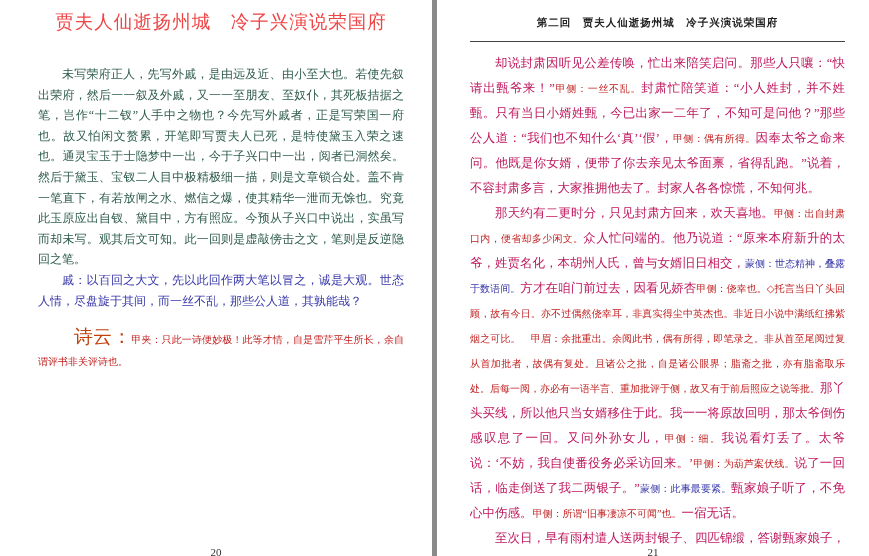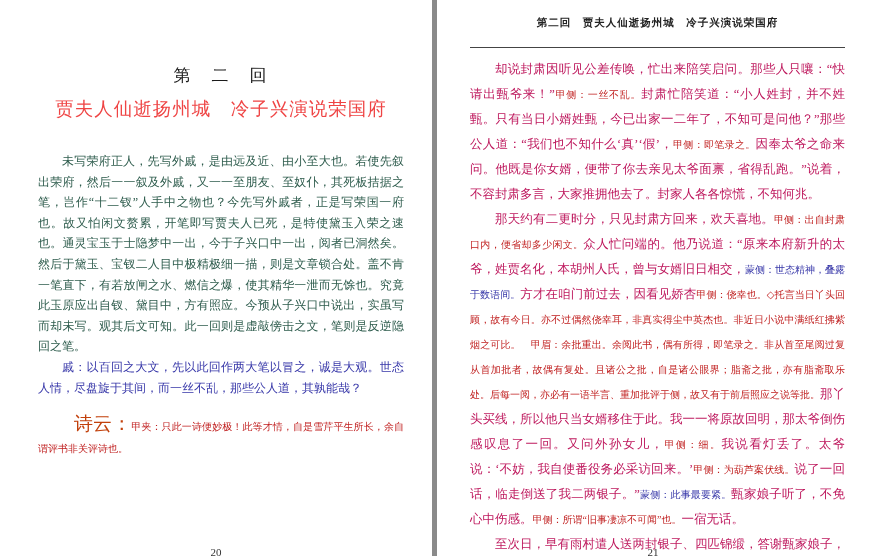--- a/index.html
+++ b/index.html
@@ -32,7 +32,7 @@
   .page-left .para.verse-intro{margin-top:16px;text-indent:36px;}
 
   .running-header{
-    margin:16px 0 0;padding-bottom:17px;text-align:center;
+    margin:16px 0 0;padding-bottom:11px;text-align:center;
     font-size:10.5px;font-weight:bold;color:#222;letter-spacing:1px;
     border-bottom:1.5px solid #444;
   }

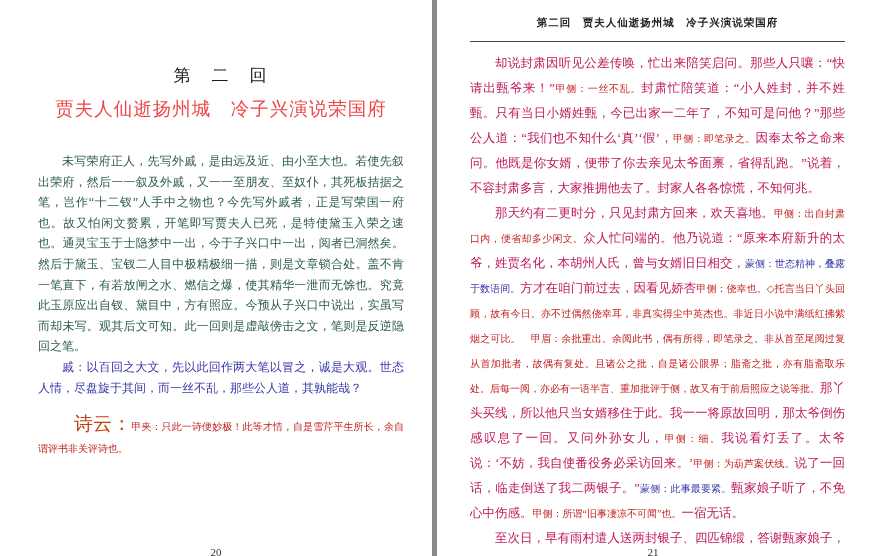--- a/index.html
+++ b/index.html
@@ -61,7 +61,6 @@
 
   <section class="page page-left">
     <div class="content-left">
-      <h2 class="chapter-label">第　二　回</h2>
       <h1 class="chapter-title">贾夫人仙逝扬州城　冷子兴演说荣国府</h1>
       <div class="left-body" id="left-body">
           <p class="para"><span class="t-green">未写荣府正人，先写外戚，是由远及近、由小至大也。若使先叙出荣府，然后一一叙及外戚，又一一至朋友、至奴仆，其死板拮据之笔，岂作“十二钗”人手中之物也？今先写外戚者，正是写荣国一府也。故又怕闲文赘累，开笔即写贾夫人已死，是特使黛玉入荣之速也。通灵宝玉于士隐梦中一出，今于子兴口中一出，阅者已洞然矣。然后于黛玉、宝钗二人目中极精极细一描，则是文章锁合处。盖不肯一笔直下，有若放闸之水、燃信之爆，使其精华一泄而无馀也。究竟此玉原应出自钗、黛目中，方有照应。今预从子兴口中说出，实虽写而却未写。观其后文可知。此一回则是虚敲傍击之文，笔则是反逆隐回之笔。</span></p>

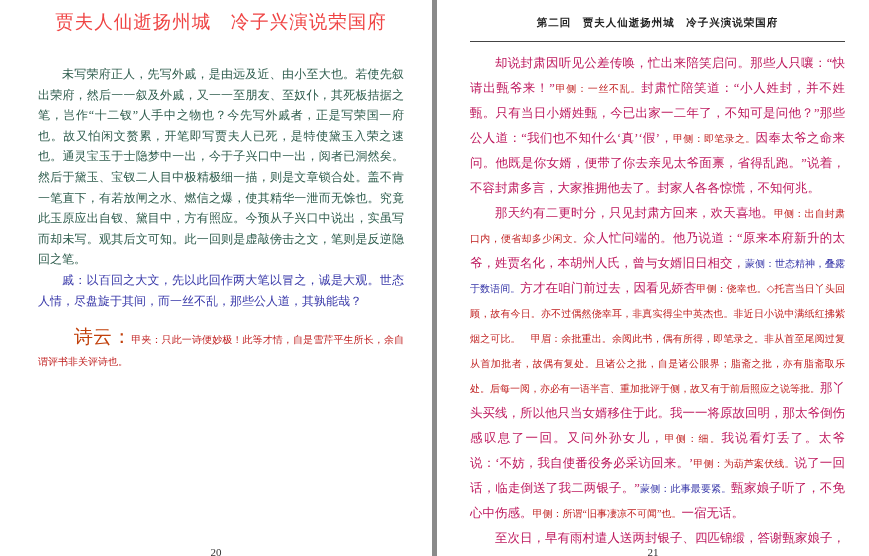--- a/index.html
+++ b/index.html
@@ -77,7 +77,7 @@
     <div class="content-right">
       <div class="running-header">第二回　贾夫人仙逝扬州城　冷子兴演说荣国府</div>
       <div class="right-body" id="right-body">
-          <p class="para"><span class="t-main">却说封肃因听见公差传唤，忙出来陪笑启问。那些人只嚷：“快请出甄爷来！”</span><span class="t-jia">甲侧：一丝不乱。</span><span class="t-main">封肃忙陪笑道：“小人姓封，并不姓甄。只有当日小婿姓甄，今已出家一二年了，不知可是问他？”那些公人道：“我们也不知什么‘真’‘假’，</span><span class="t-jia">甲侧：即笔录之。</span><span class="t-main">因奉太爷之命来问。他既是你女婿，便带了你去亲见太爷面禀，省得乱跑。”说着，不容封肃多言，大家推拥他去了。封家人各各惊慌，不知何兆。</span></p>
+          <p class="para"><span class="t-main">却说封肃因听见公差传唤，忙出来陪笑启问。那些人只嚷：“快请出甄爷来！”</span><span class="t-jia">甲侧：一丝不乱。</span><span class="t-main">封肃忙陪笑道：“小人姓封，并不姓甄。只有当日小婿姓甄，今已出家一二年了，不知可是问他？”那些公人道：“我们也不知什么‘真’‘假’，</span><span class="t-jia">甲侧：偶有所得。</span><span class="t-main">因奉太爷之命来问。他既是你女婿，便带了你去亲见太爷面禀，省得乱跑。”说着，不容封肃多言，大家推拥他去了。封家人各各惊慌，不知何兆。</span></p>
           <p class="para"><span class="t-main">那天约有二更时分，只见封肃方回来，欢天喜地。</span><span class="t-jia">甲侧：出自封肃口内，便省却多少闲文。</span><span class="t-main">众人忙问端的。他乃说道：“原来本府新升的太爷，姓贾名化，本胡州人氏，曾与女婿旧日相交，</span><span class="t-meng">蒙侧：世态精神，叠露于数语间。</span><span class="t-main">方才在咱门前过去，因看见娇杏</span><span class="t-jia">甲侧：侥幸也。◇托言当日丫头回顾，故有今日。亦不过偶然侥幸耳，非真实得尘中英杰也。非近日小说中满纸红拂紫烟之可比。</span><span class="t-jia">　甲眉：余批重出。余阅此书，偶有所得，即笔录之。非从首至尾阅过复从首加批者，故偶有复处。且诸公之批，自是诸公眼界；脂斋之批，亦有脂斋取乐处。后每一阅，亦必有一语半言、重加批评于侧，故又有于前后照应之说等批。</span><span class="t-main">那丫头买线，所以他只当女婿移住于此。我一一将原故回明，那太爷倒伤感叹息了一回。又问外孙女儿，</span><span class="t-jia">甲侧：细。</span><span class="t-main">我说看灯丢了。太爷说：‘不妨，我自使番役务必采访回来。’</span><span class="t-jia">甲侧：为葫芦案伏线。</span><span class="t-main">说了一回话，临走倒送了我二两银子。”</span><span class="t-meng">蒙侧：此事最要紧。</span><span class="t-main">甄家娘子听了，不免心中伤感。</span><span class="t-jia">甲侧：所谓“旧事凄凉不可闻”也。</span><span class="t-main">一宿无话。</span></p>
           <p class="para"><span class="t-main">至次日，早有雨村遣人送两封银子、四匹锦缎，答谢甄家娘子，</span><span class="t-jia">甲侧：雨村已是下流人物，看此，今之如雨村者亦未有矣。</span><span class="t-main">又寄一封密书与封肃，转托他向甄家娘子要那娇杏作二房。</span></p>
         </div>

